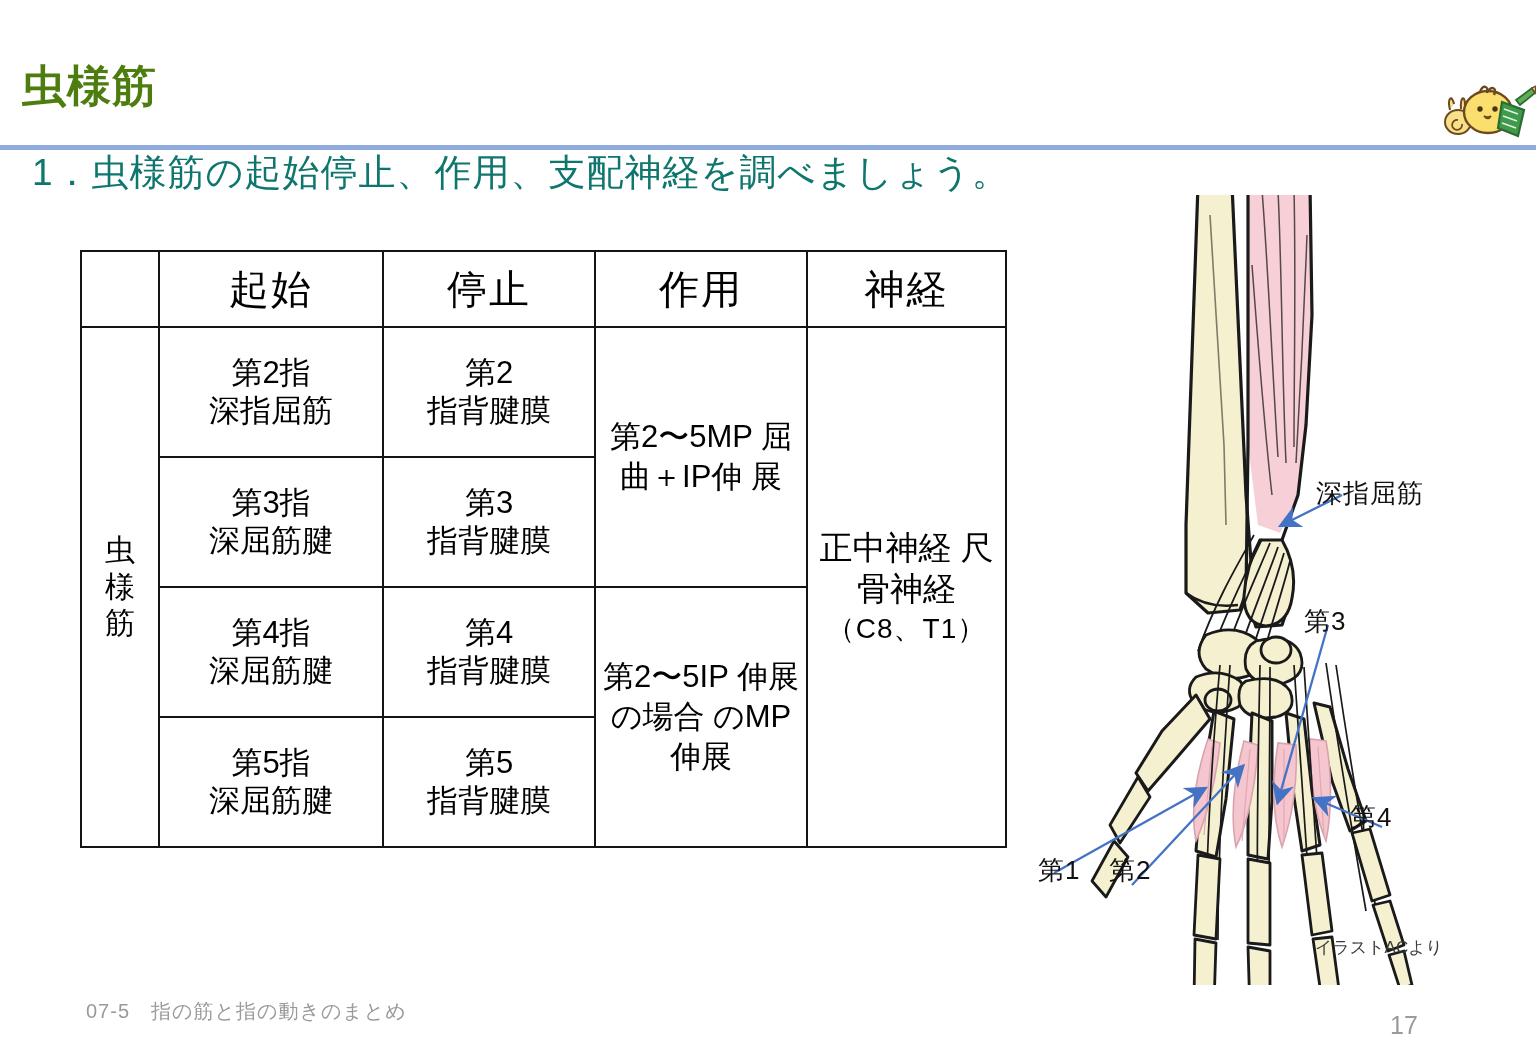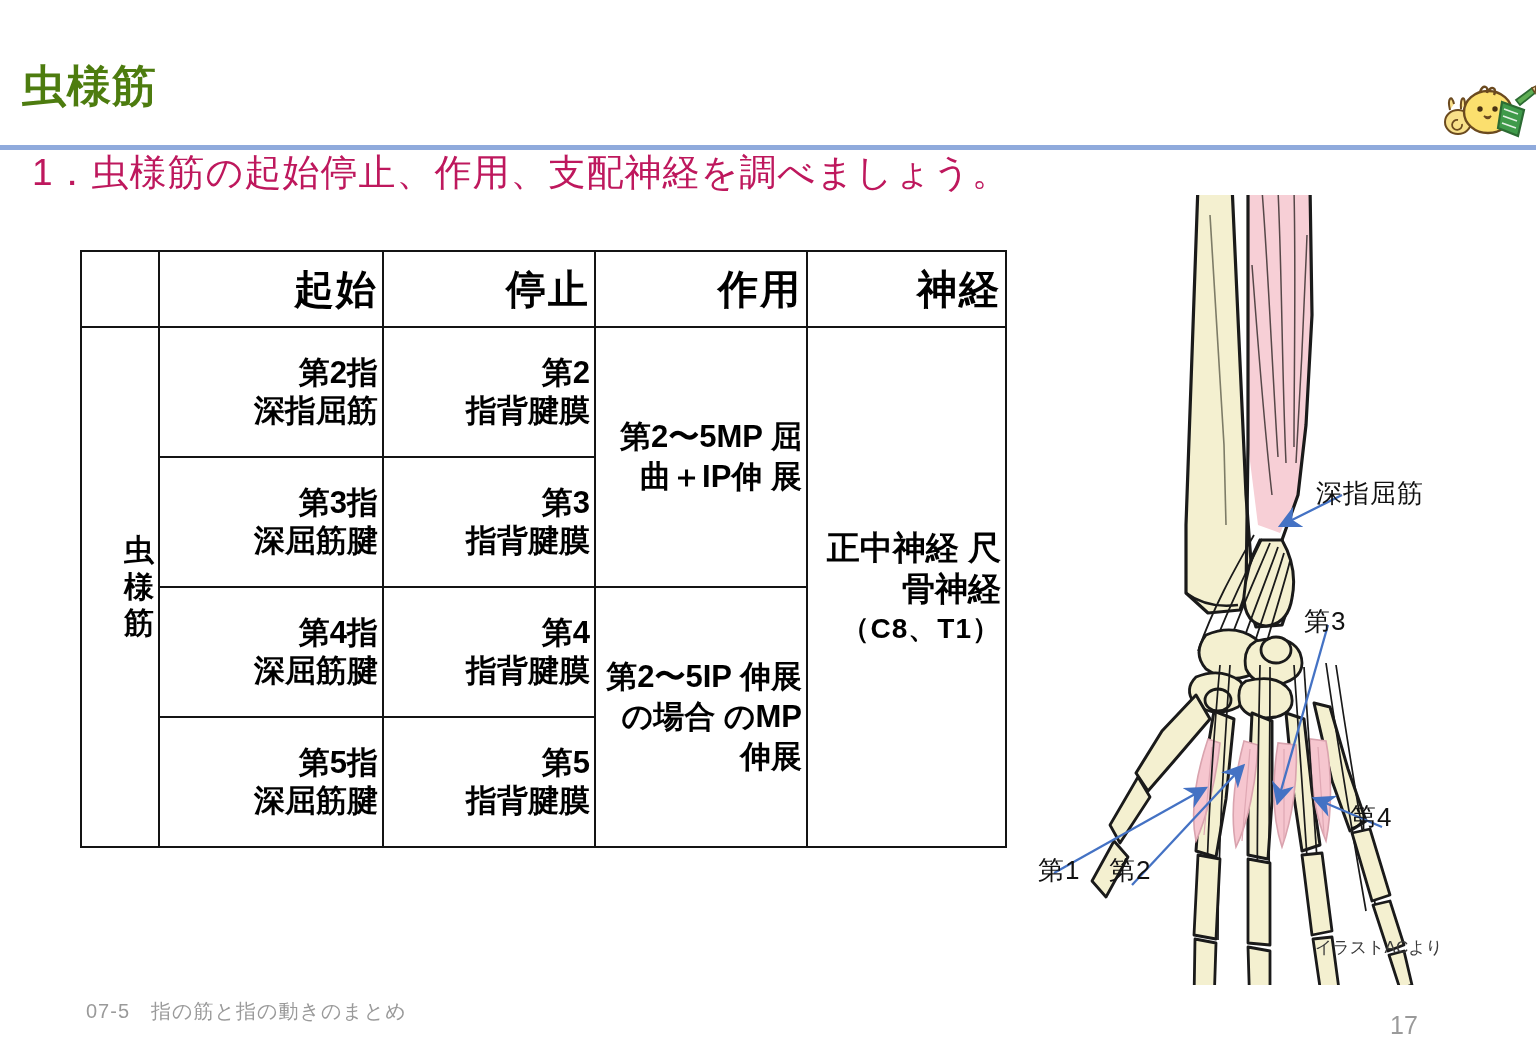--- a/index.html
+++ b/index.html
@@ -41,7 +41,7 @@
     left: 32px;
     top: 148px;
     font-size: 37px;
-    color: #be185d;
+    color: #0f766e;
     letter-spacing: 1px;
     white-space: nowrap;
   }

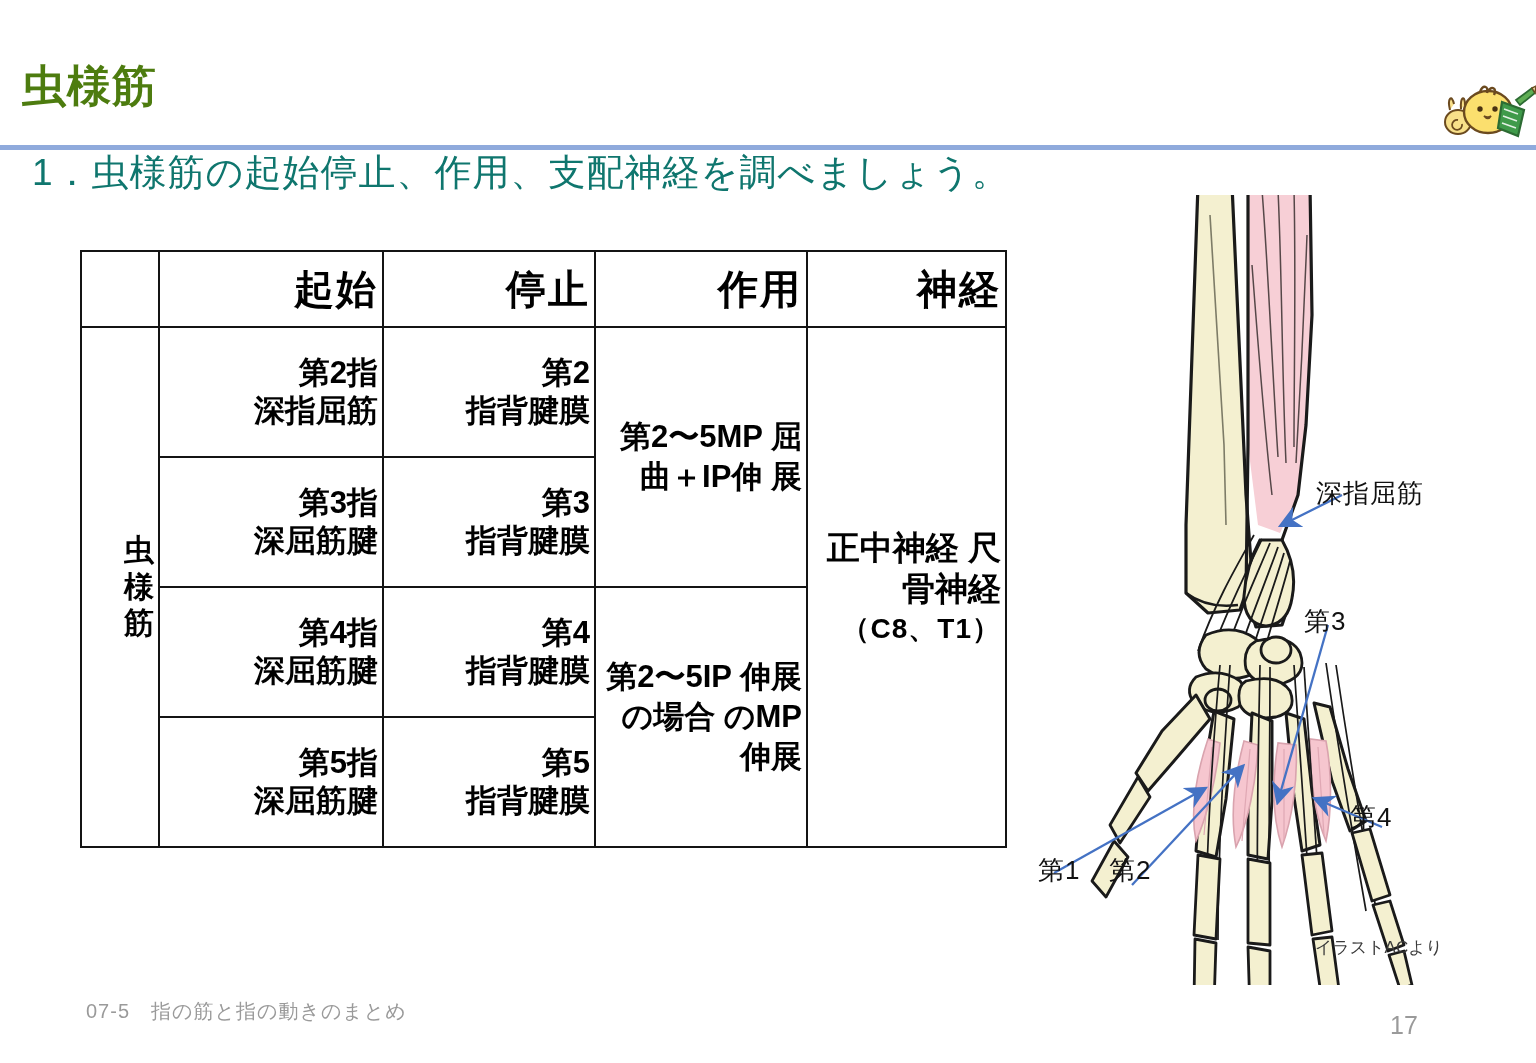--- a/index.html
+++ b/index.html
@@ -67,9 +67,9 @@
   }
   .anat-table td, .anat-table th {
     border: 2.5px solid #141414;
-    text-align: right;
+    text-align: center;
     vertical-align: middle;
-    font-weight: 700;
+    font-weight: 400;
     padding: 4px 4px;
   }
   .col-label  { width: 78px;  }

